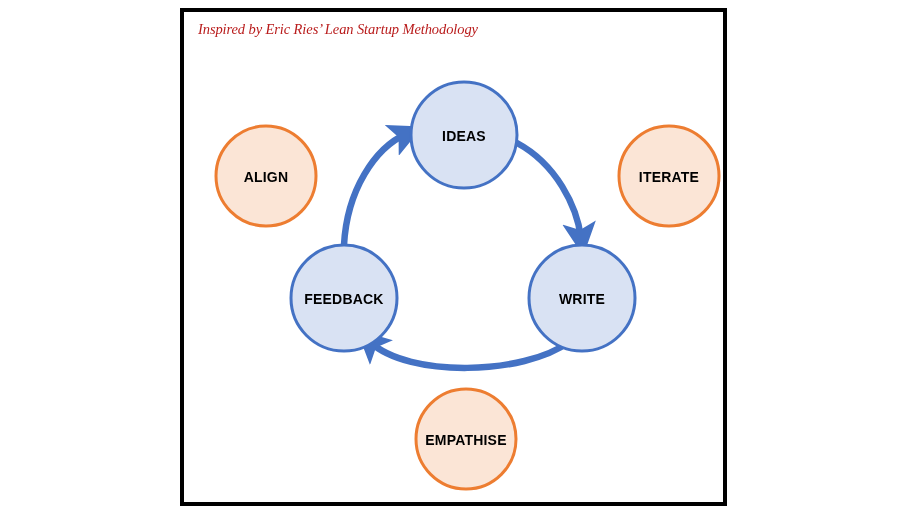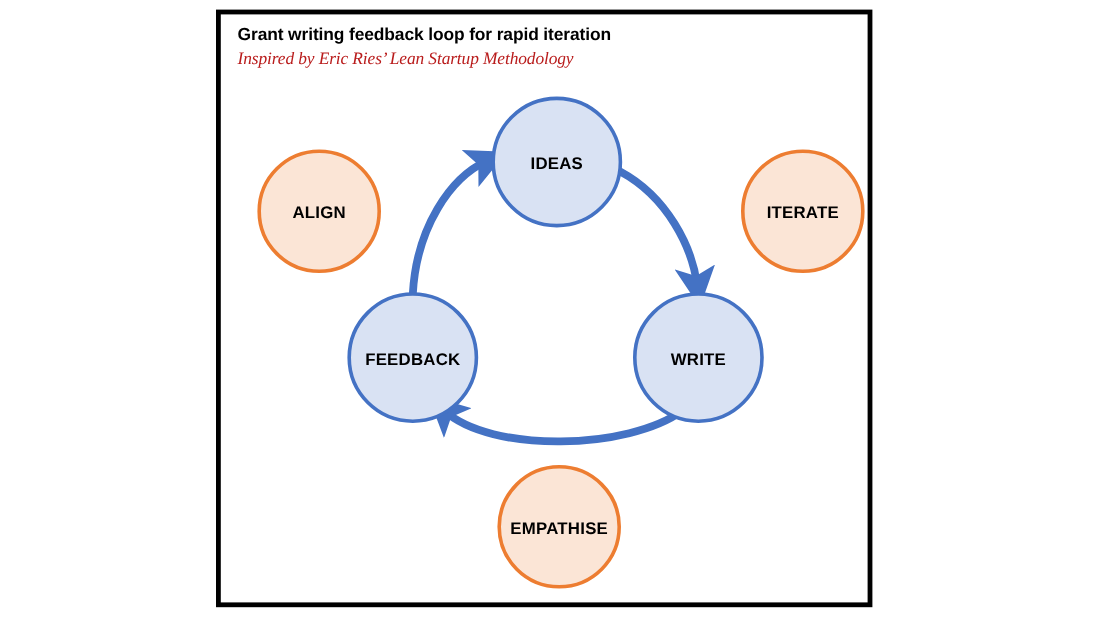--- a/index.html
+++ b/index.html
@@ -78,7 +78,6 @@
   <div id="diagram-frame">
 
     <div class="title-block">
-      <div class="title-main">Grant writing feedback loop for rapid iteration</div>
       <div class="title-sub">Inspired by Eric Ries’ Lean Startup Methodology</div>
     </div>
 

